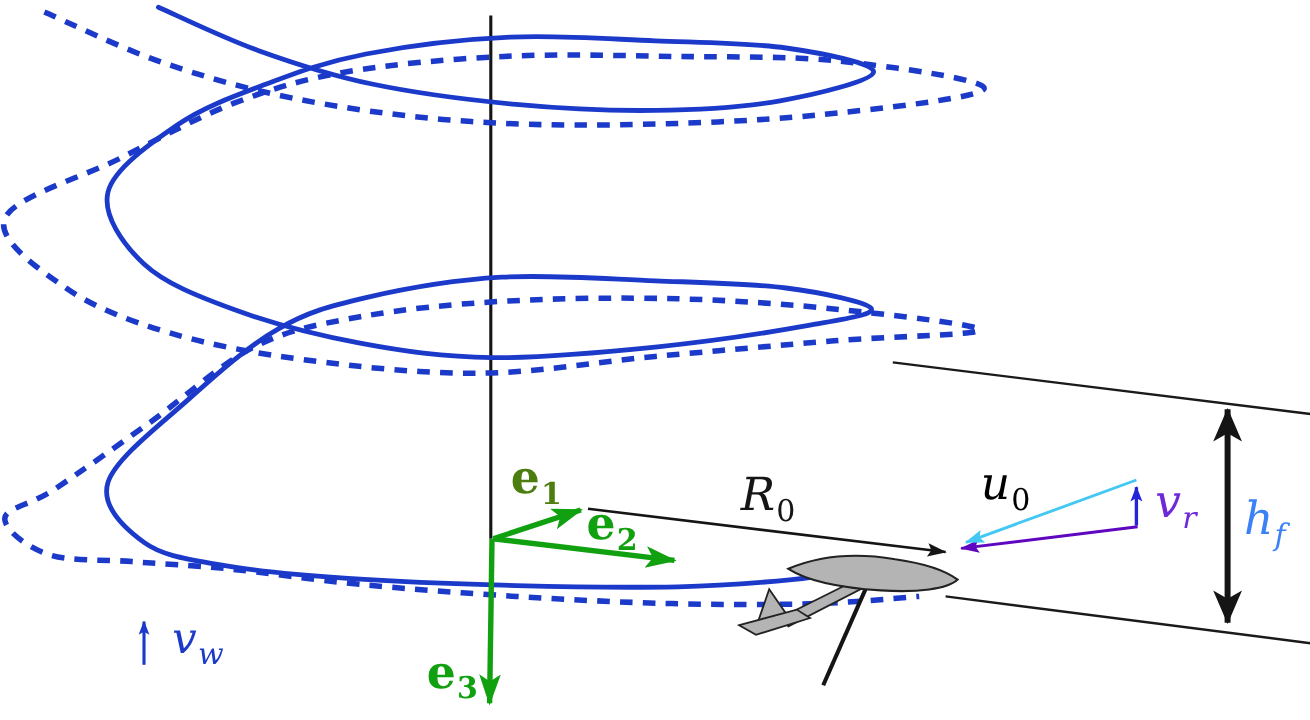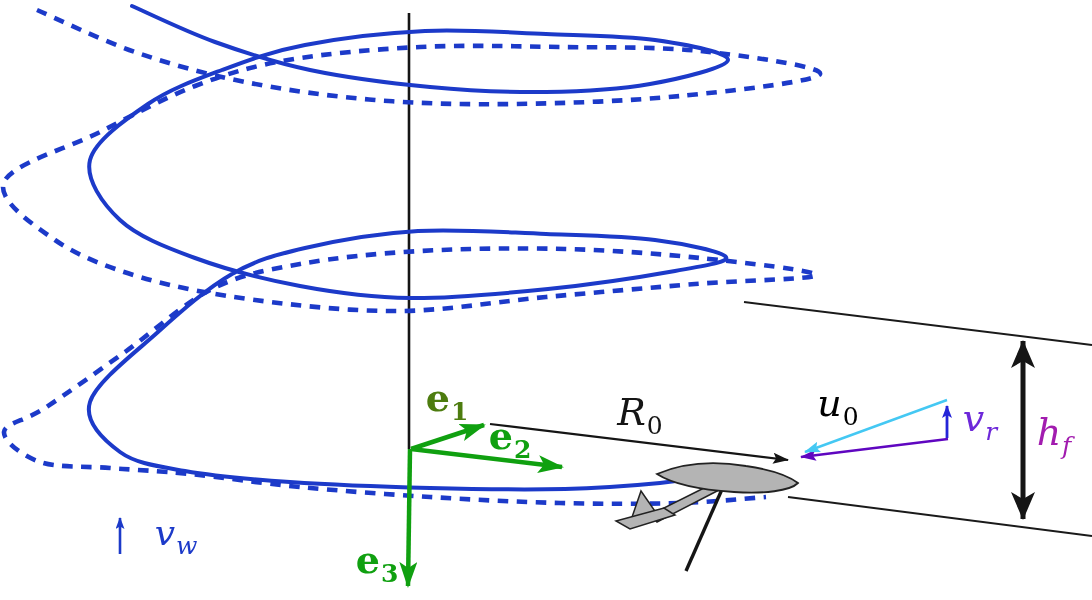--- a/index.html
+++ b/index.html
@@ -86,7 +86,7 @@
   <div class="lbl" style="left: 980px; top: 418px; color: #6d28d9;">
     <span class="main">v</span><span class="sub it">r</span>
   </div>
-  <div class="lbl" style="left:1054px;top:432px;color:#a21caf;">
+  <div class="lbl" style="left:1054px;top:432px;color:#3b82f6;">
     <span class="main">h</span><span class="sub it">f</span>
   </div>
   <div class="lbl" style="left: 165px; top: 533px; font-size: 36px; color: rgb(28, 58, 201); margin-left: 11px;">

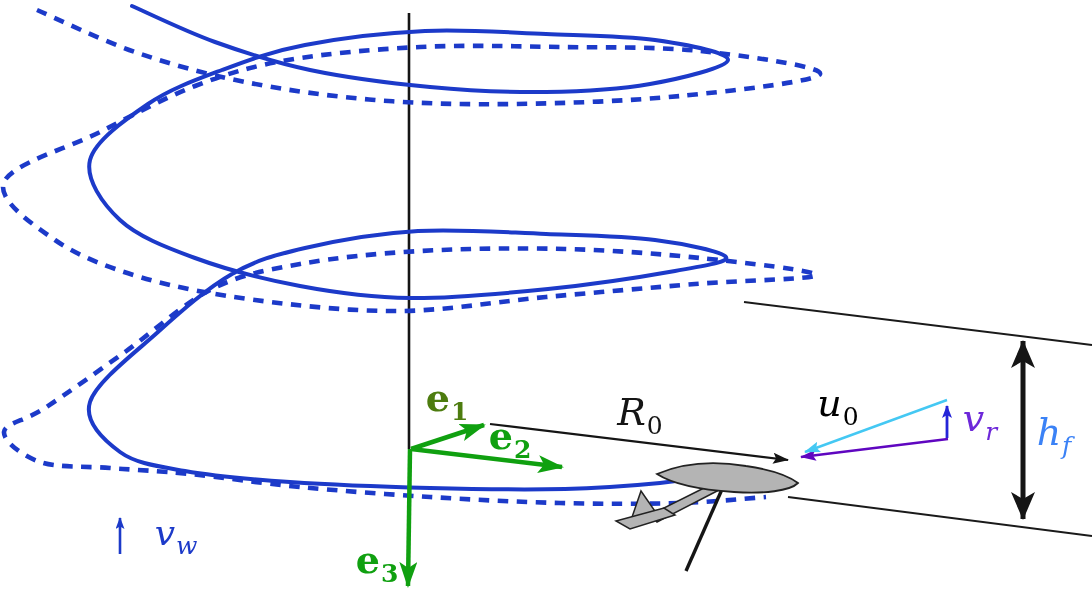--- a/index.html
+++ b/index.html
@@ -89,7 +89,7 @@
   <div class="lbl" style="left:1054px;top:432px;color:#3b82f6;">
     <span class="main">h</span><span class="sub it">f</span>
   </div>
-  <div class="lbl" style="left: 165px; top: 533px; font-size: 36px; color: rgb(28, 58, 201); margin-left: 11px;">
+  <div class="lbl" style="left: 165px; top: 533px; font-size: 36px; color: rgb(28, 58, 201);">
     <span class="main">v</span><span class="sub it">w</span>
   </div>
   <div class="lbl bold" style="left: 447px; top: 398px; color: #4d7c0f;">

